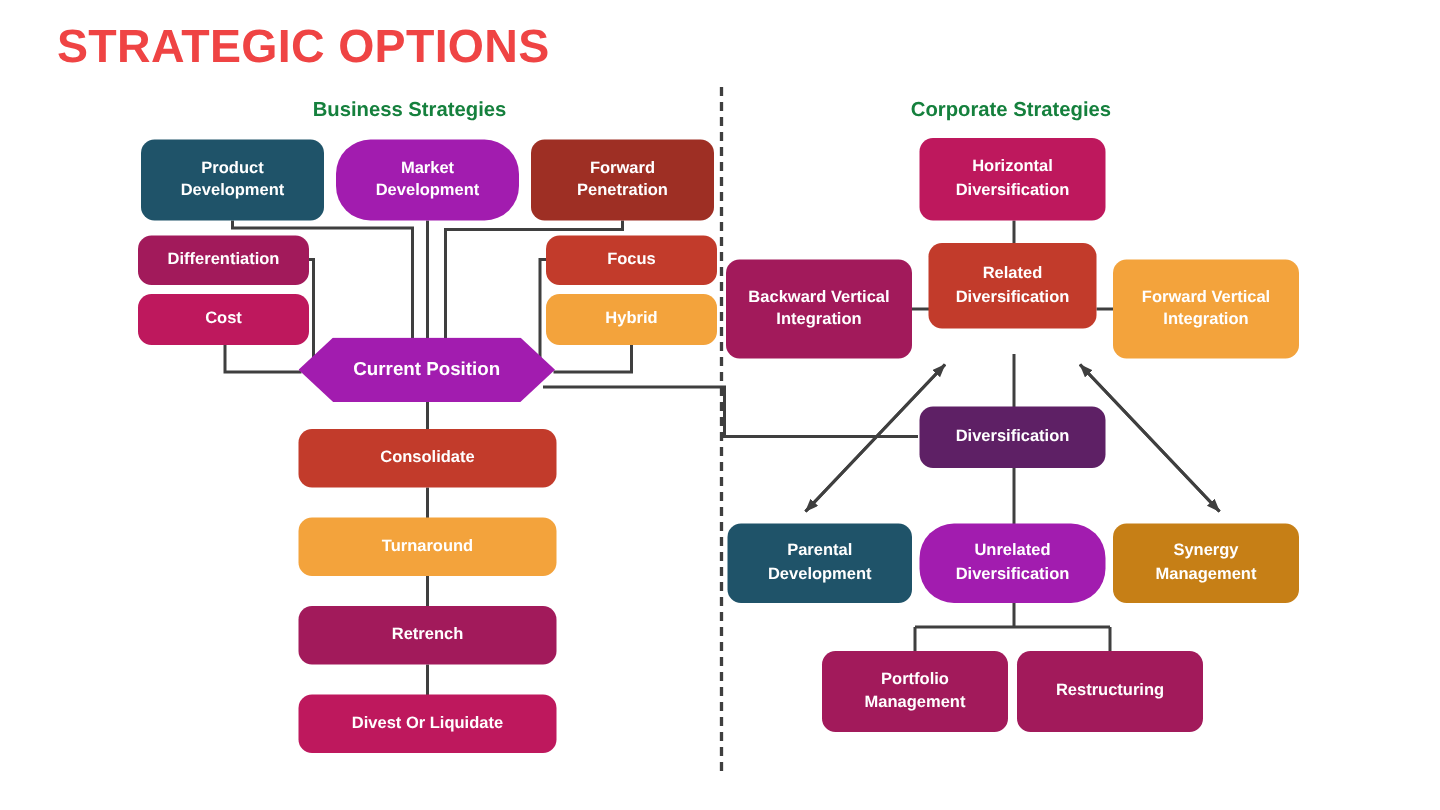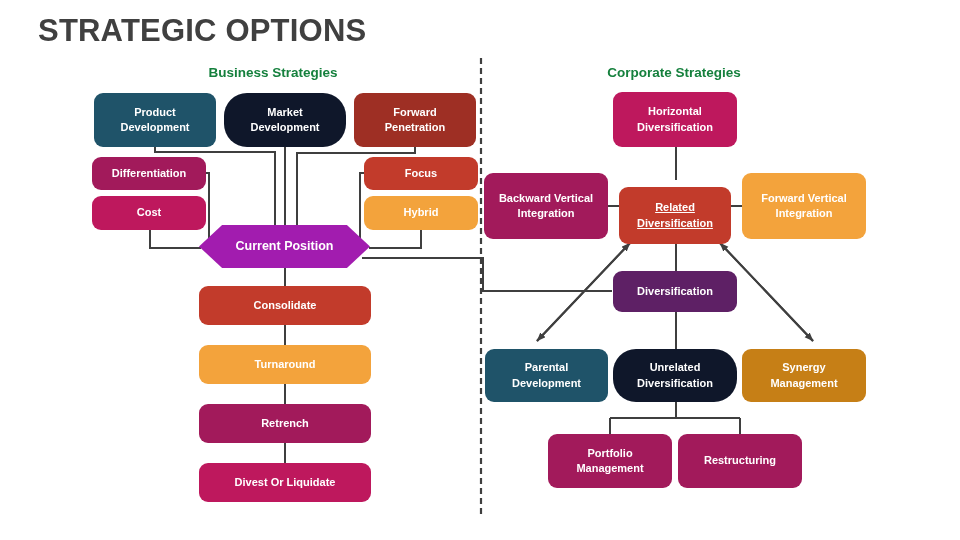--- a/index.html
+++ b/index.html
@@ -10,7 +10,7 @@
   #connectors{position:absolute;left:0;top:0;width:960px;height:540px;}
   .title{
     position:absolute;left:38px;top:13px;font-size:31px;font-weight:800;
-    color:#404040;letter-spacing:0.2px;
+    color:#ef4444;letter-spacing:0.2px;
   }
   .section-header{
     position:absolute;top:65px;font-size:13.5px;font-weight:700;color:#15803d;

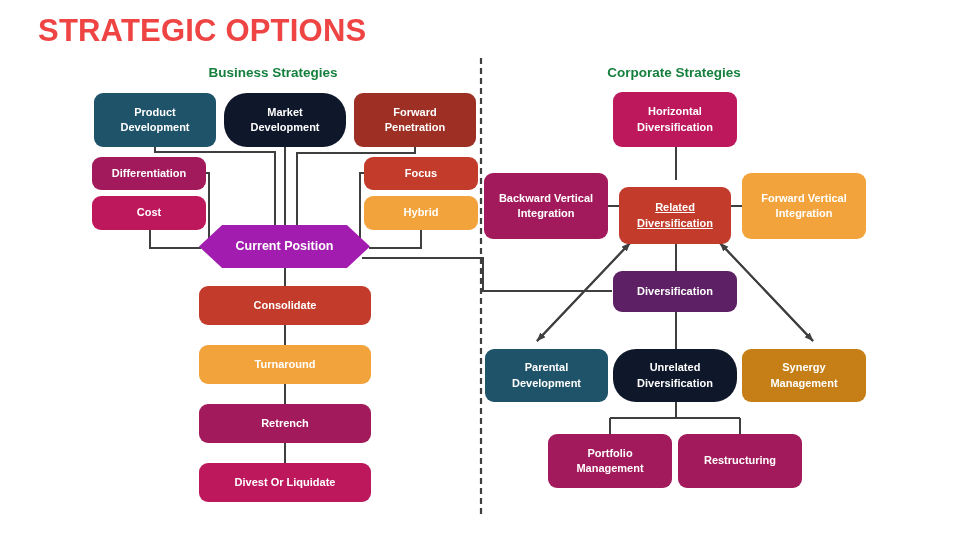--- a/index.html
+++ b/index.html
@@ -31,7 +31,7 @@
   
   .c-dark-teal{background:#1F5369;}
   .c-teal{background:#be185d;}
-  .c-maroon{background:#0f172a;border-radius:23px;}
+  .c-maroon{background:#a21caf;border-radius:23px;}
   .c-brick{background:#9E2F24;}
   .c-magenta{background:#A21A5B;}
   .c-red{background:#C23B2B;text-align:center;}

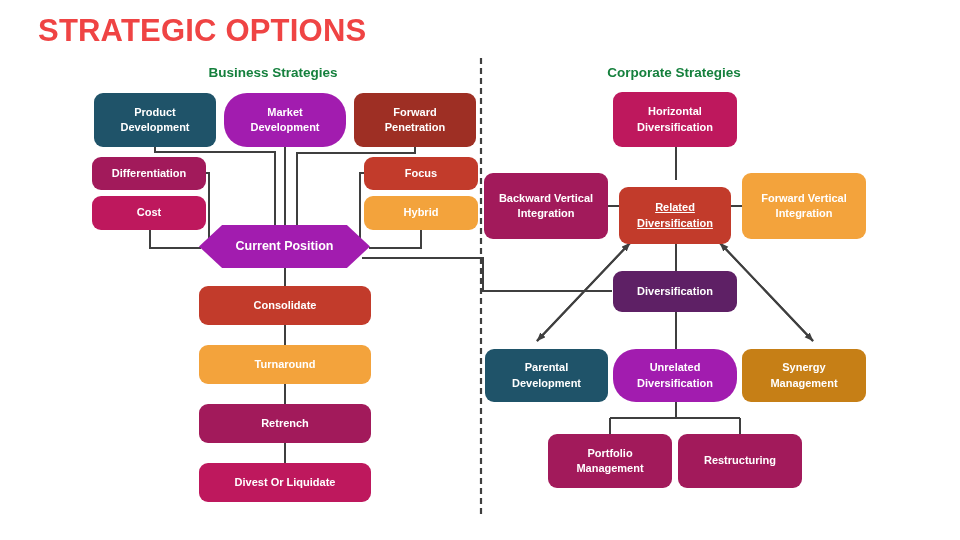--- a/index.html
+++ b/index.html
@@ -54,7 +54,7 @@
   .n-divest{left:199px;top:463px;width:172px;height:39px;}
   .n-horizdiv{left:613px;top:92px;width:124px;height:55px;}
   .n-bvi{left:484px;top:173px;width:124px;height:66px;}
-  .n-reldiv{left:619px;top:187px;width:112px;height:57px;text-decoration:underline;}
+  .n-reldiv{left:619px;top:162px;width:112px;height:57px;}
   .n-fvi{left:742px;top:173px;width:124px;height:66px;}
   .n-div{left:613px;top:271px;width:124px;height:41px;}
   .n-parental{left:485px;top:349px;width:123px;height:53px;}

